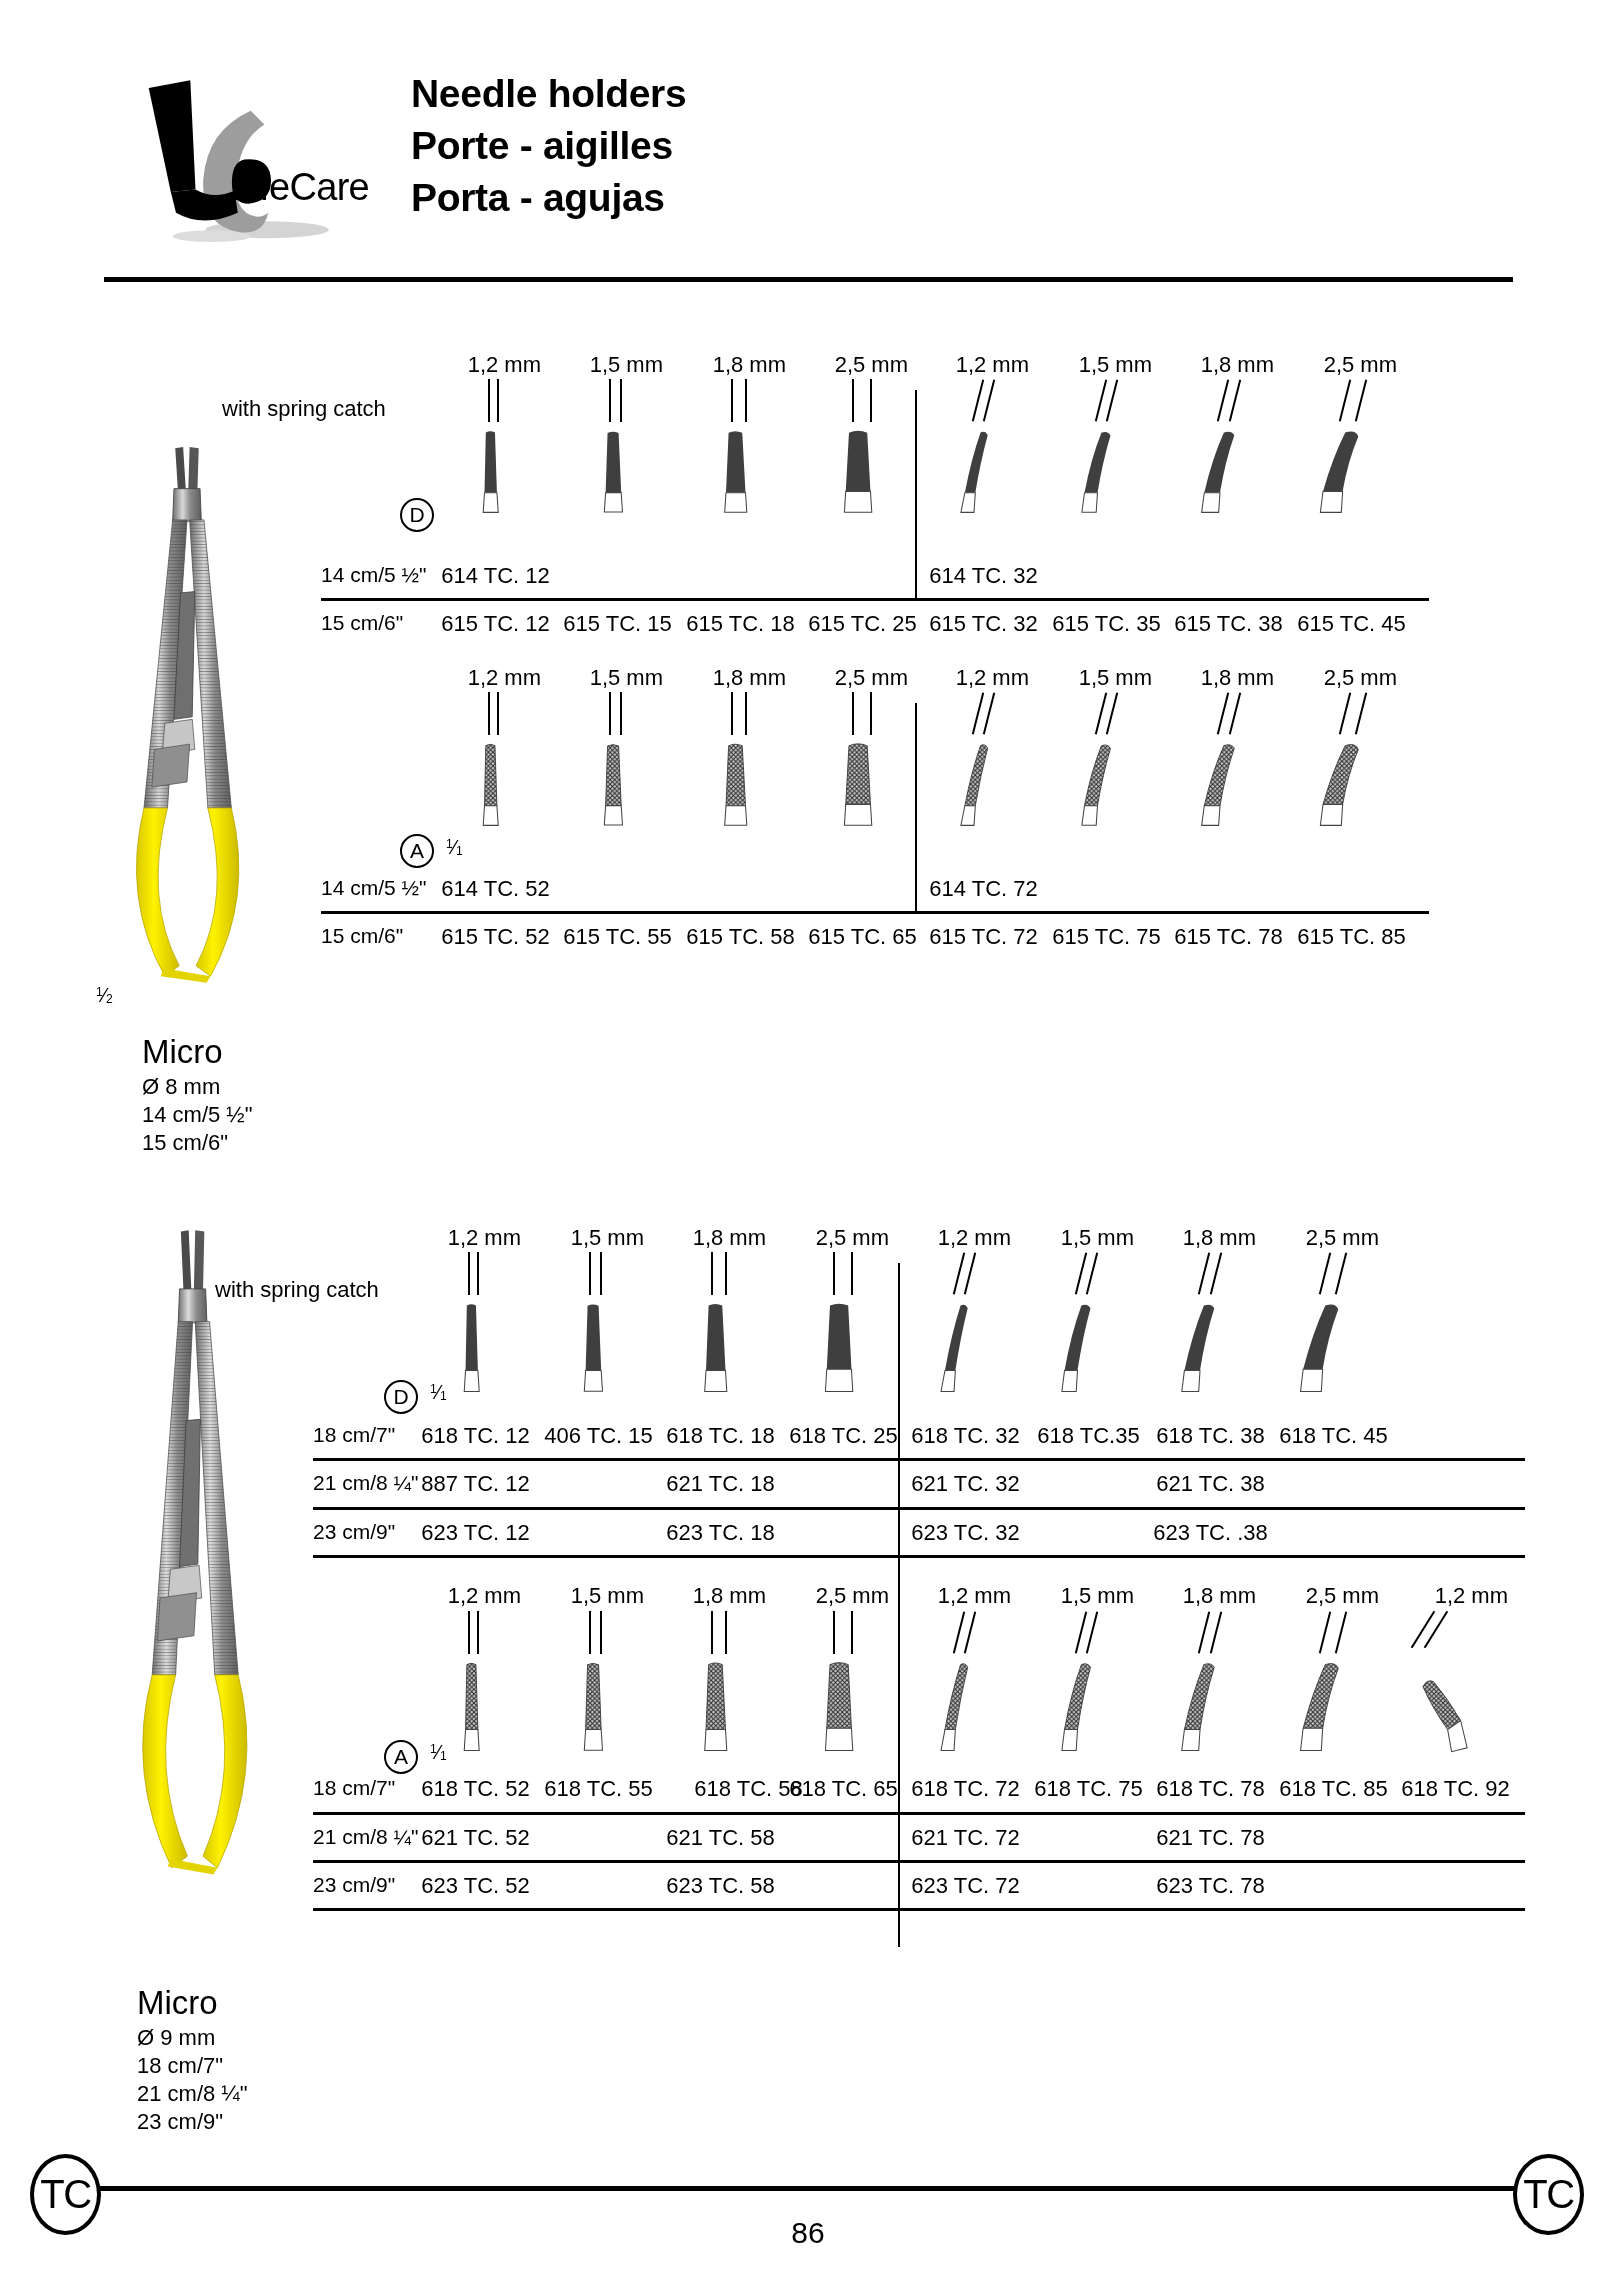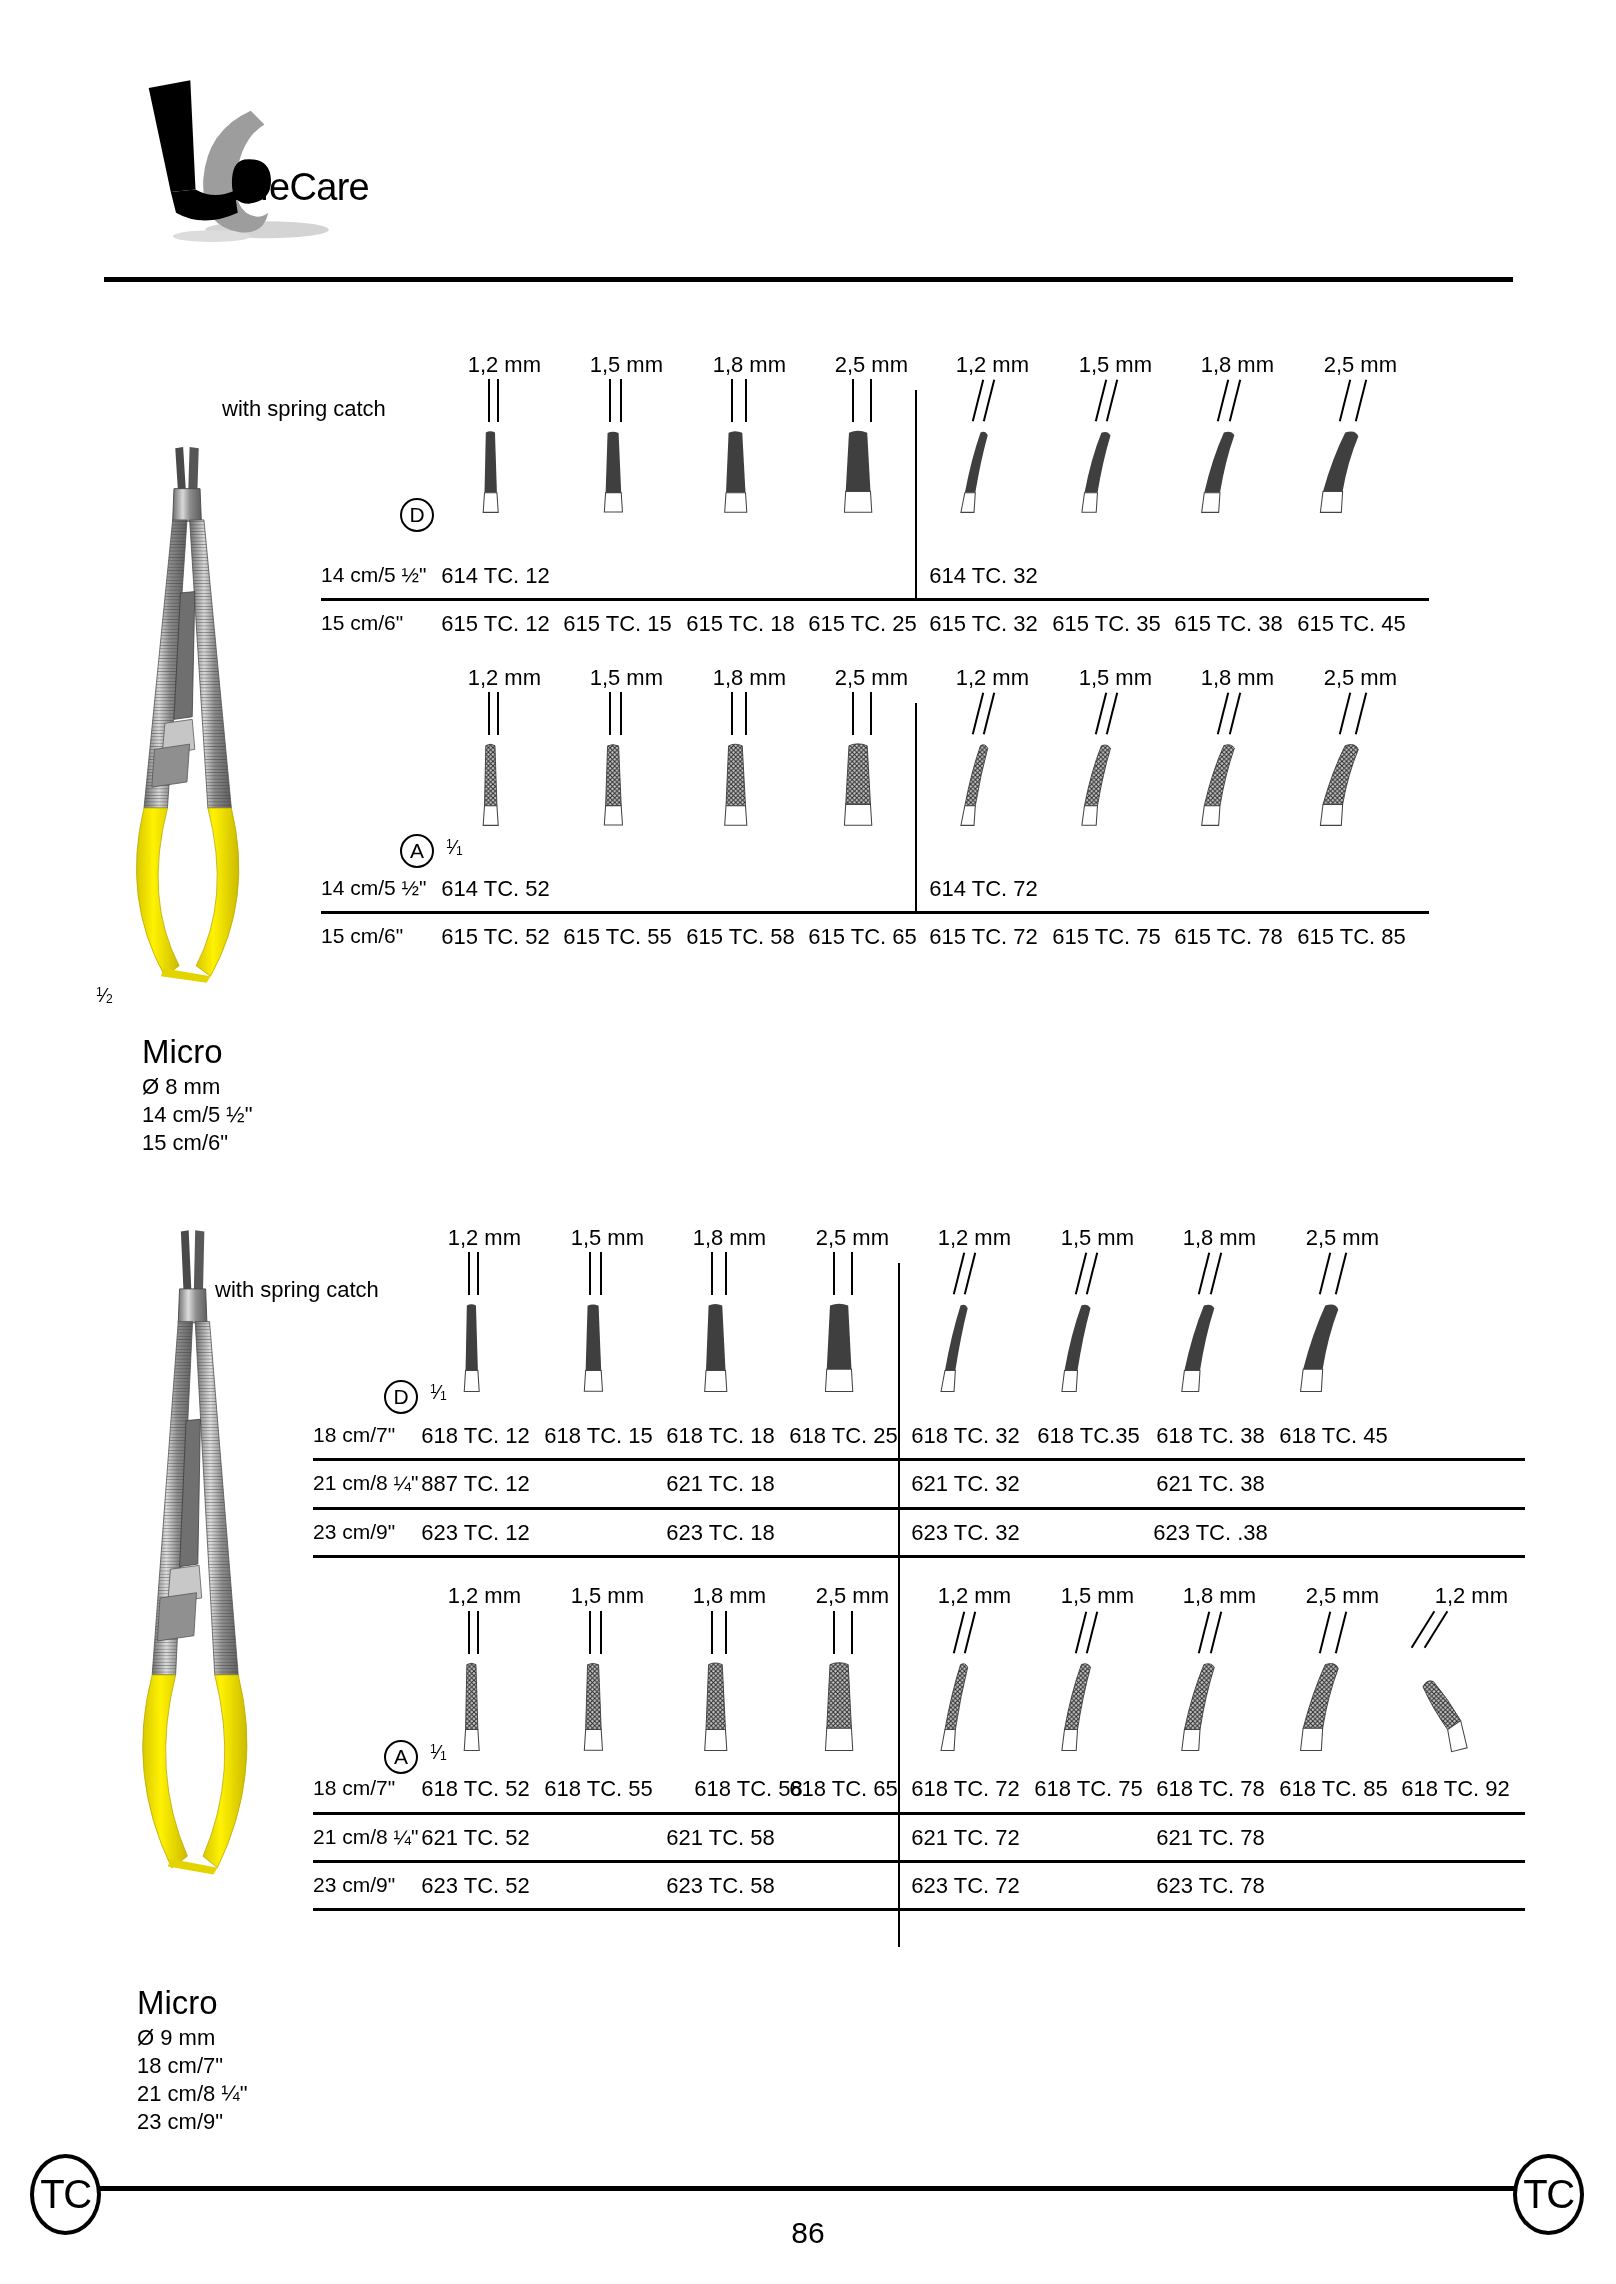--- a/index.html
+++ b/index.html
@@ -82,6 +82,11 @@
   </div>
   <div class="abs" id="logo-text">LifeCare</div>
 
+  <div class="abs" id="header-titles">
+    <div>Needle holders</div>
+    <div>Porte - aigilles</div>
+    <div>Porta - agujas</div>
+  </div>
 
   <div class="abs" id="header-rule"></div>
 </div>

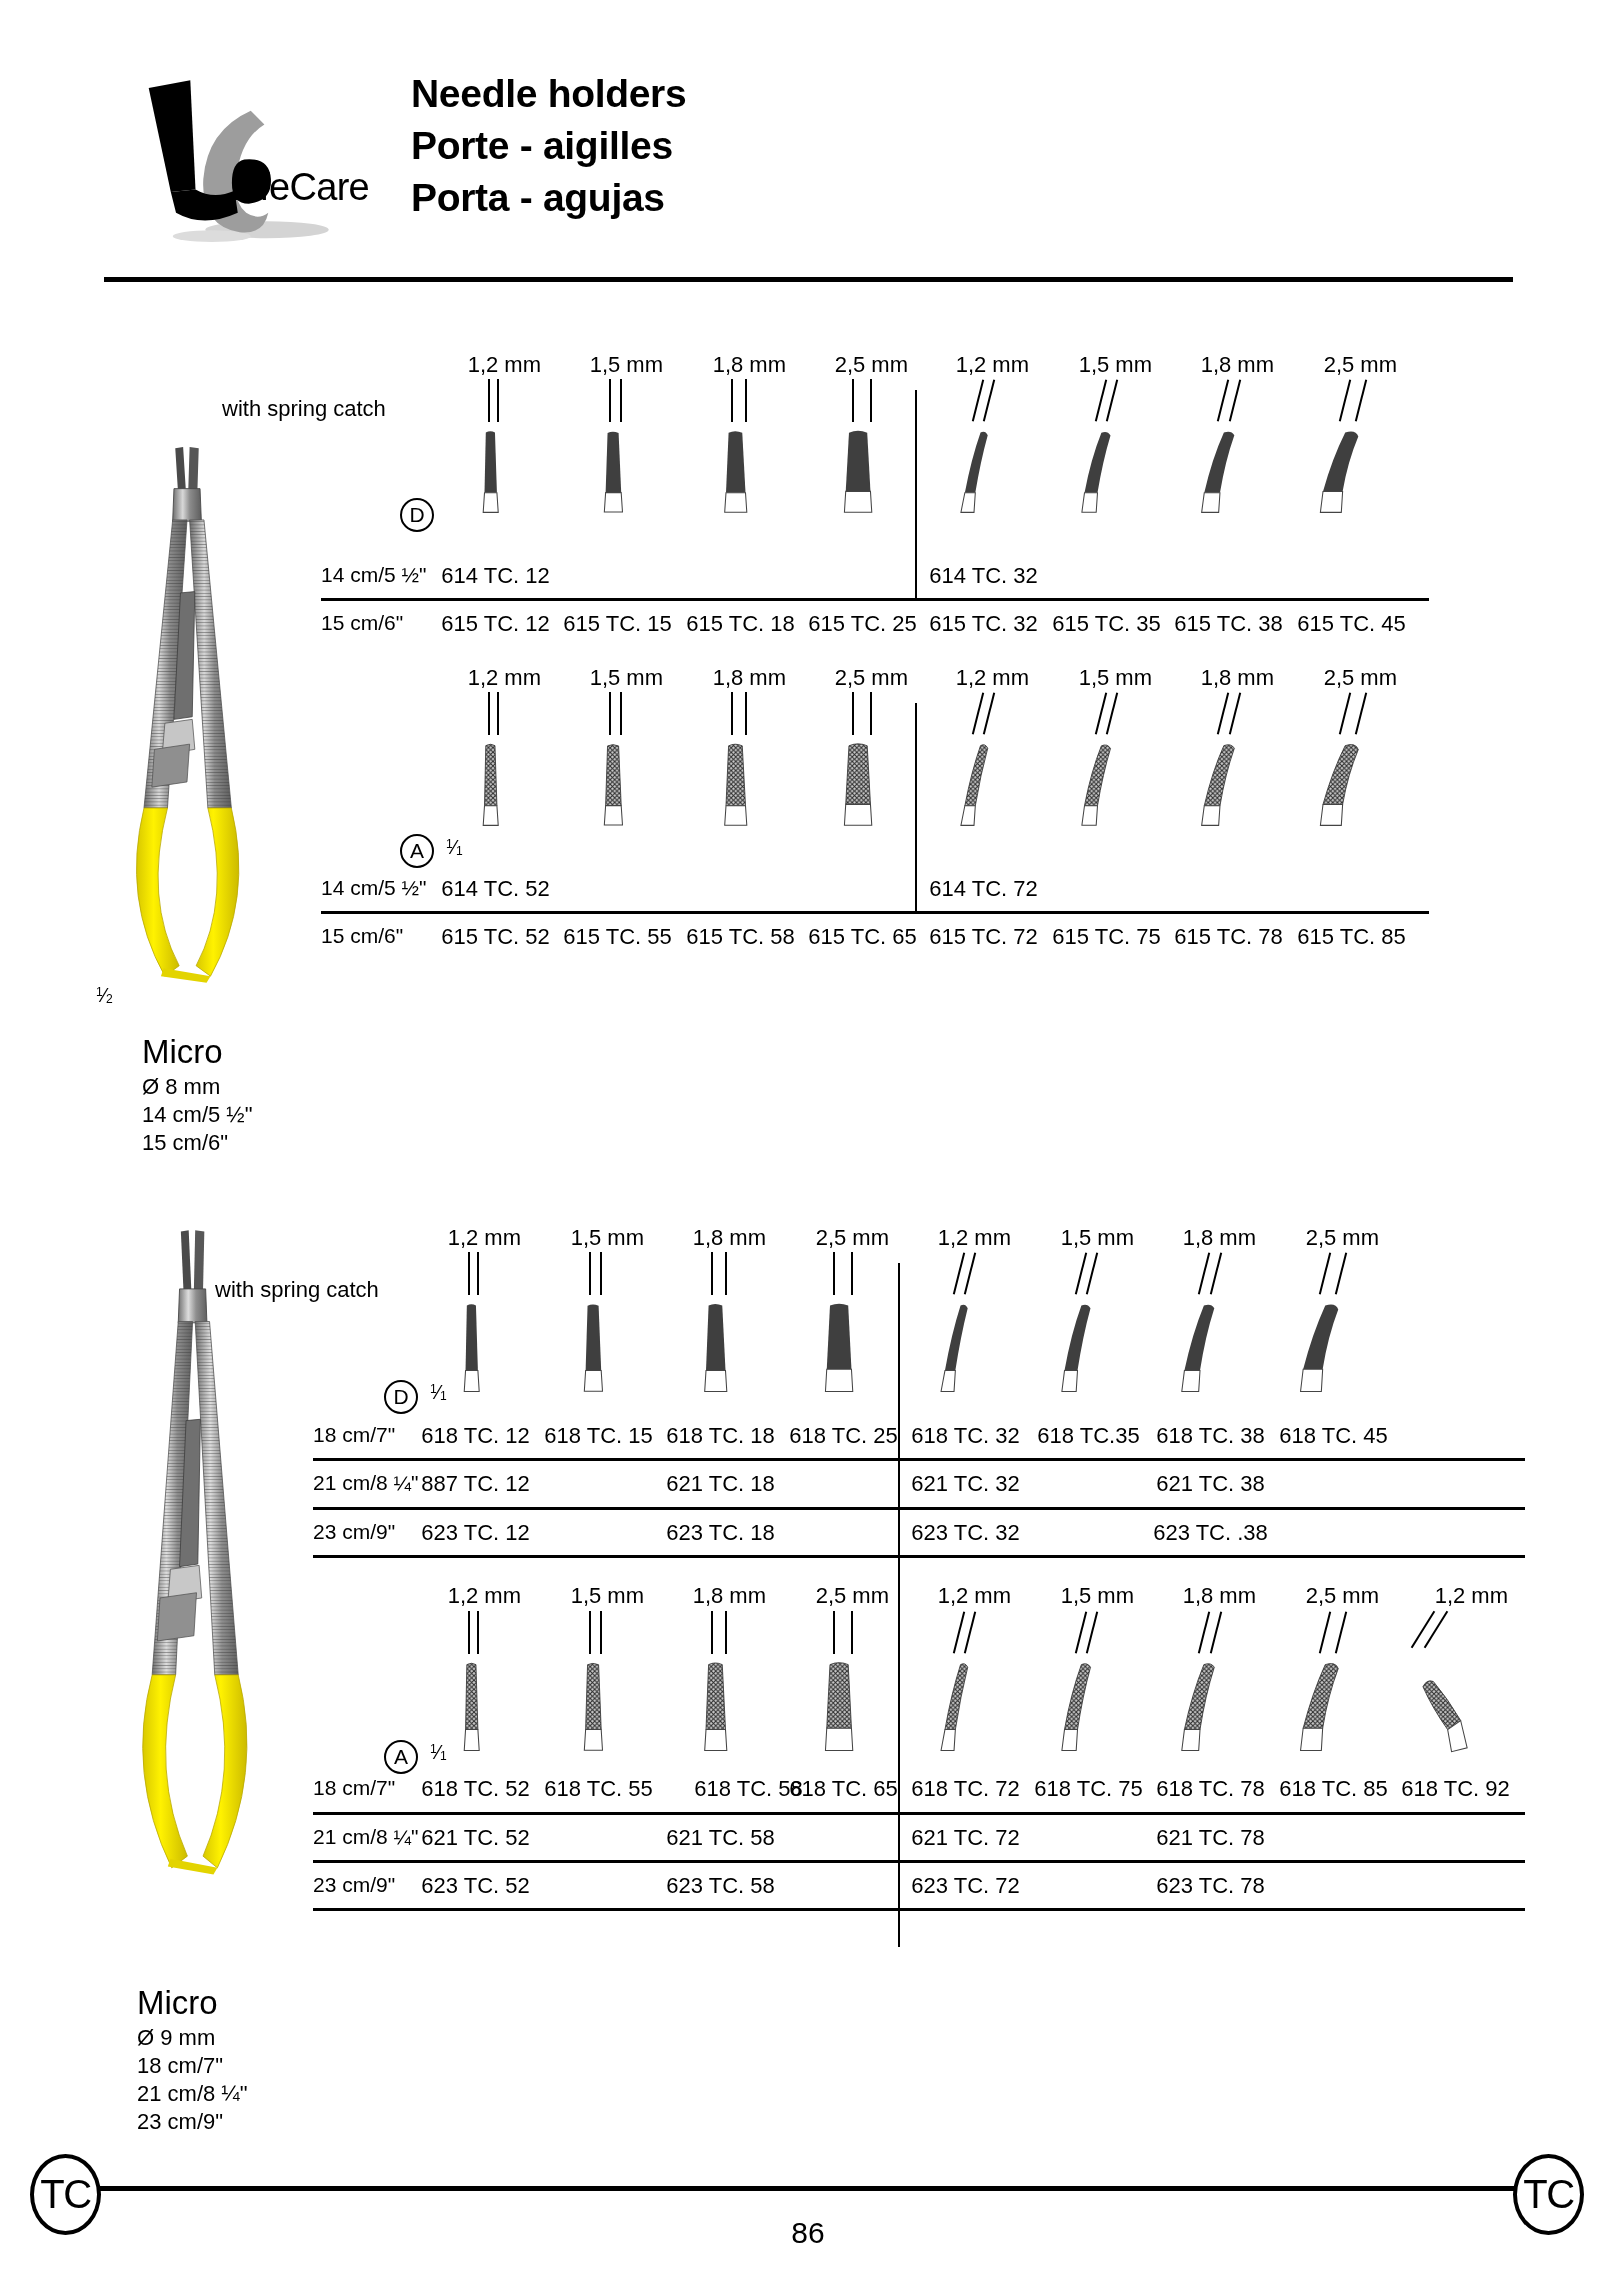--- a/index.html
+++ b/index.html
@@ -532,7 +532,7 @@
 
   <div class="abs row-label" style="left:313px;top:211px;">18 cm/7"</div>
   <div class="abs cat-cell" style="left:417px;top:211px;width:117px;">618  TC. 12</div>
-  <div class="abs cat-cell" style="left:540px;top:211px;width:117px;">618  TC. 15</div>
+  <div class="abs cat-cell" style="left:540px;top:211px;width:117px;">406  TC. 15</div>
   <div class="abs cat-cell" style="left:662px;top:211px;width:117px;">618  TC. 18</div>
   <div class="abs cat-cell" style="left:785px;top:211px;width:117px;">618  TC. 25</div>
   <div class="abs cat-cell" style="left:907px;top:211px;width:117px;">618  TC. 32</div>

